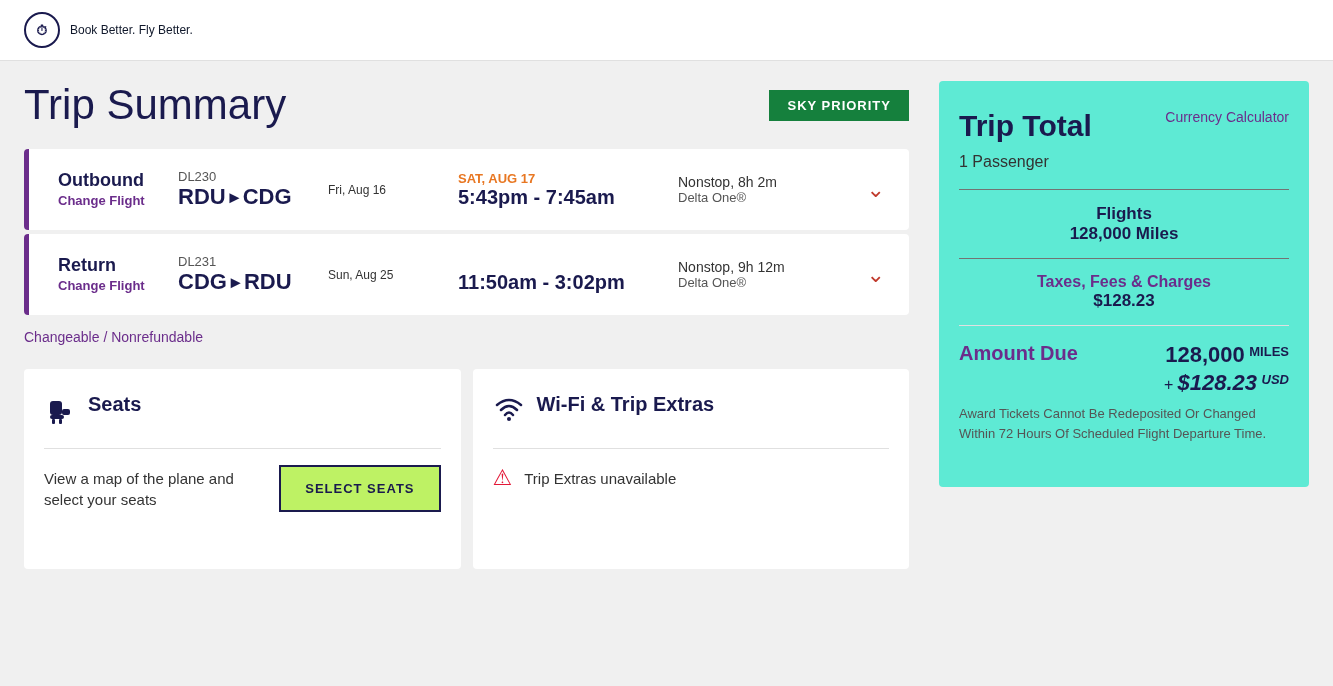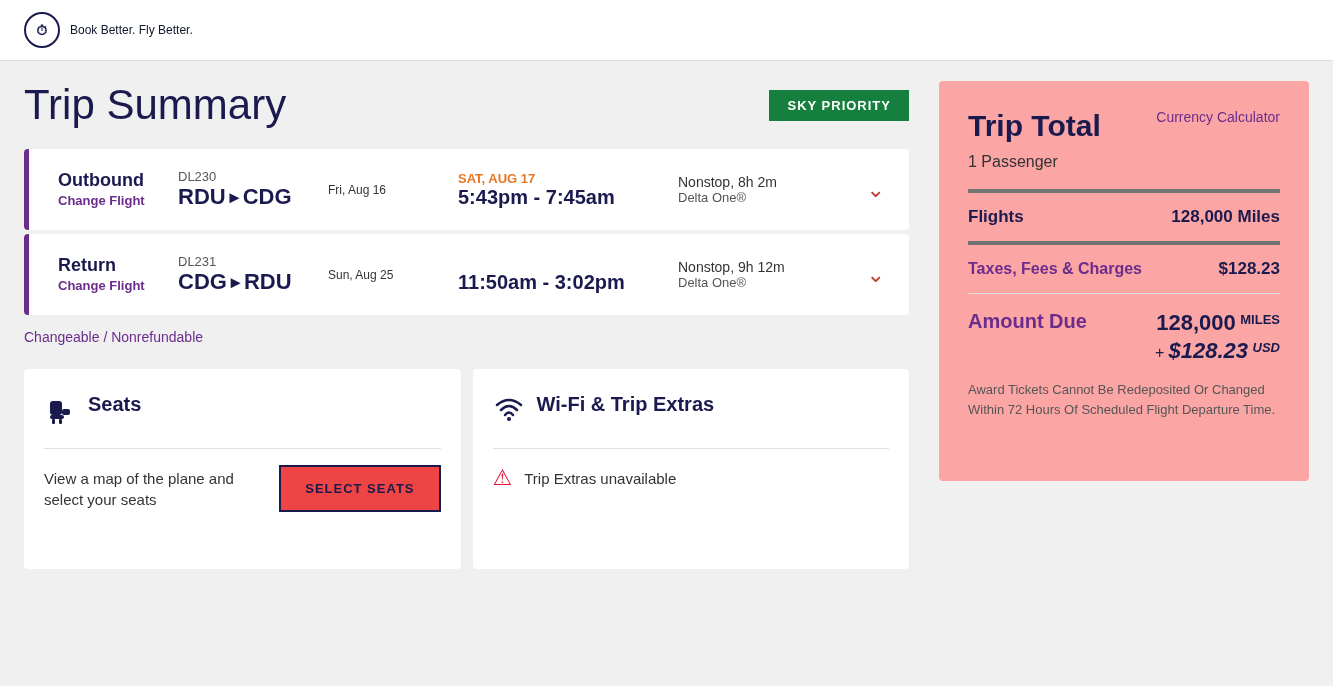--- a/index.html
+++ b/index.html
@@ -234,8 +234,8 @@
 
     
     .trip-total-panel {
-      background: #fca5a5;
-      padding: 28px 29px;
+      background: #5eead4;
+      padding: 28px 20px;
       border-radius: 4px;
       min-height: 400px;
     }

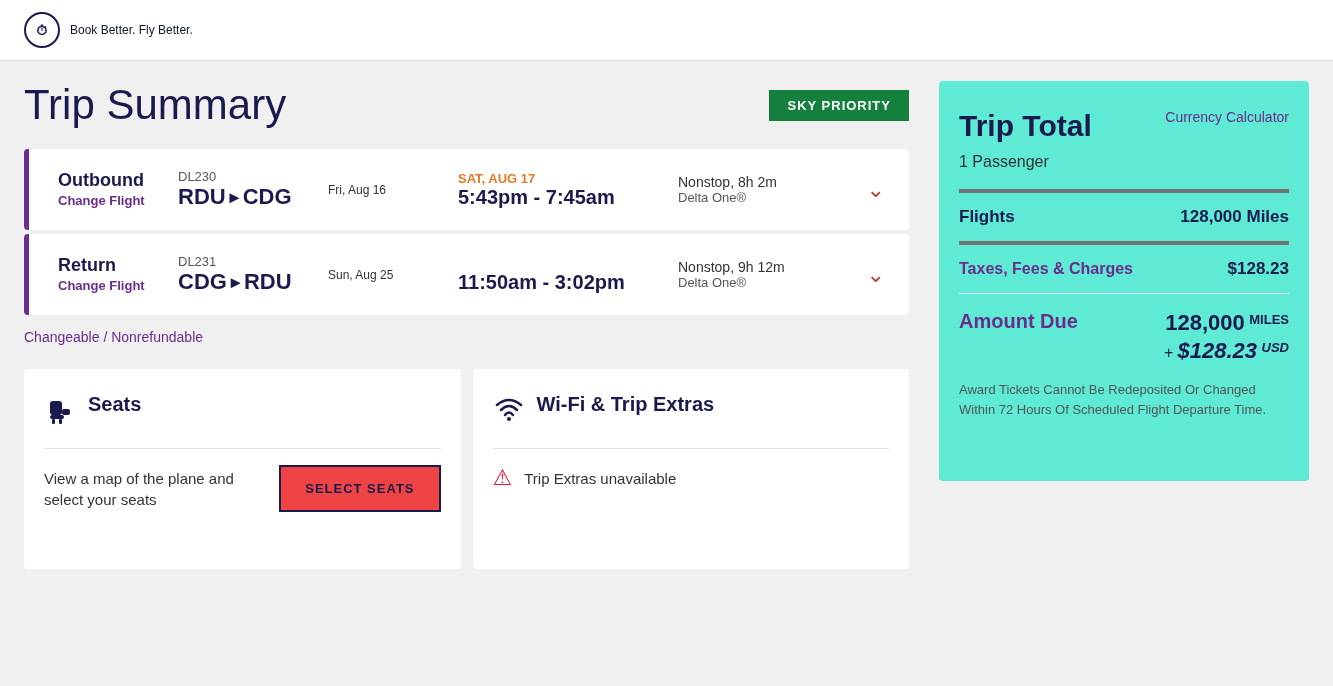--- a/index.html
+++ b/index.html
@@ -268,7 +268,8 @@
       justify-content: space-between;
       align-items: center;
       padding: 14px 0;
-      border-top: 4px solid #737373;
+      border-top: 1px solid #737373;
+      flex-direction: column;
     }
     .cost-label {
       font-size: 17px;

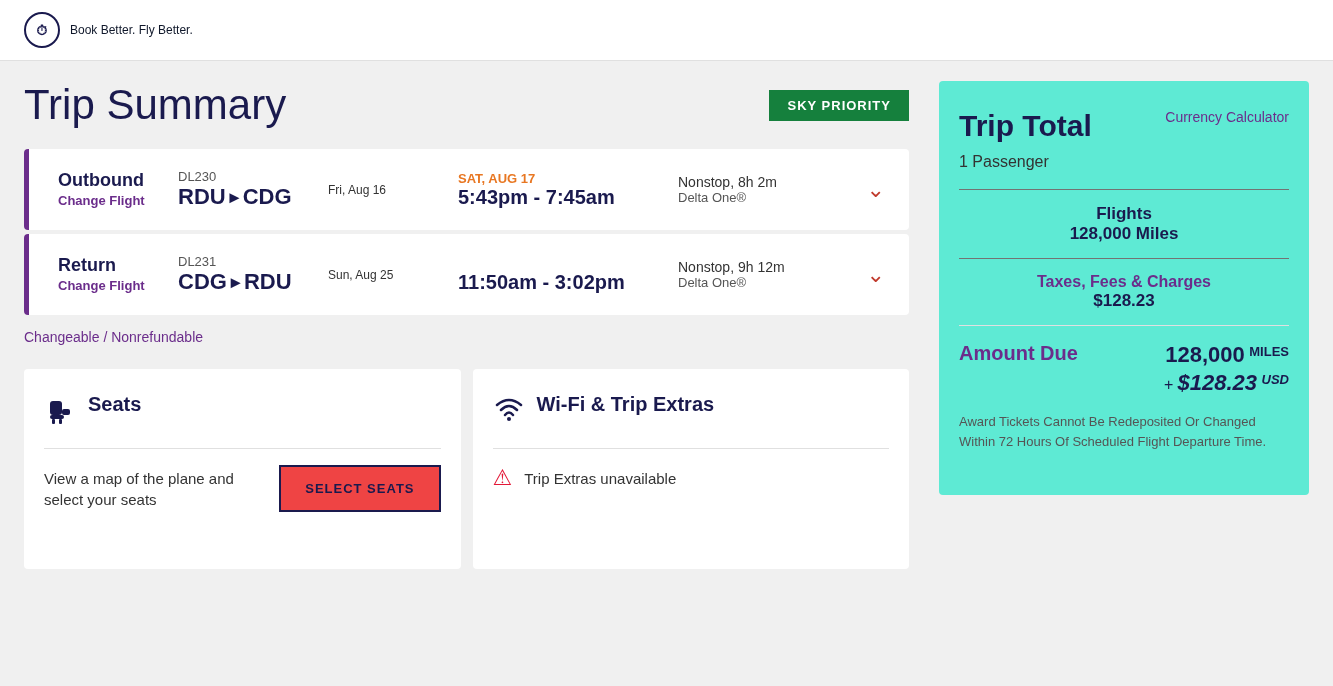--- a/index.html
+++ b/index.html
@@ -334,7 +334,7 @@
     .award-notice {
       font-size: 13px;
       color: #555;
-      margin-top: 16px;
+      margin-top: 8px;
       line-height: 1.5;
     }
   </style>

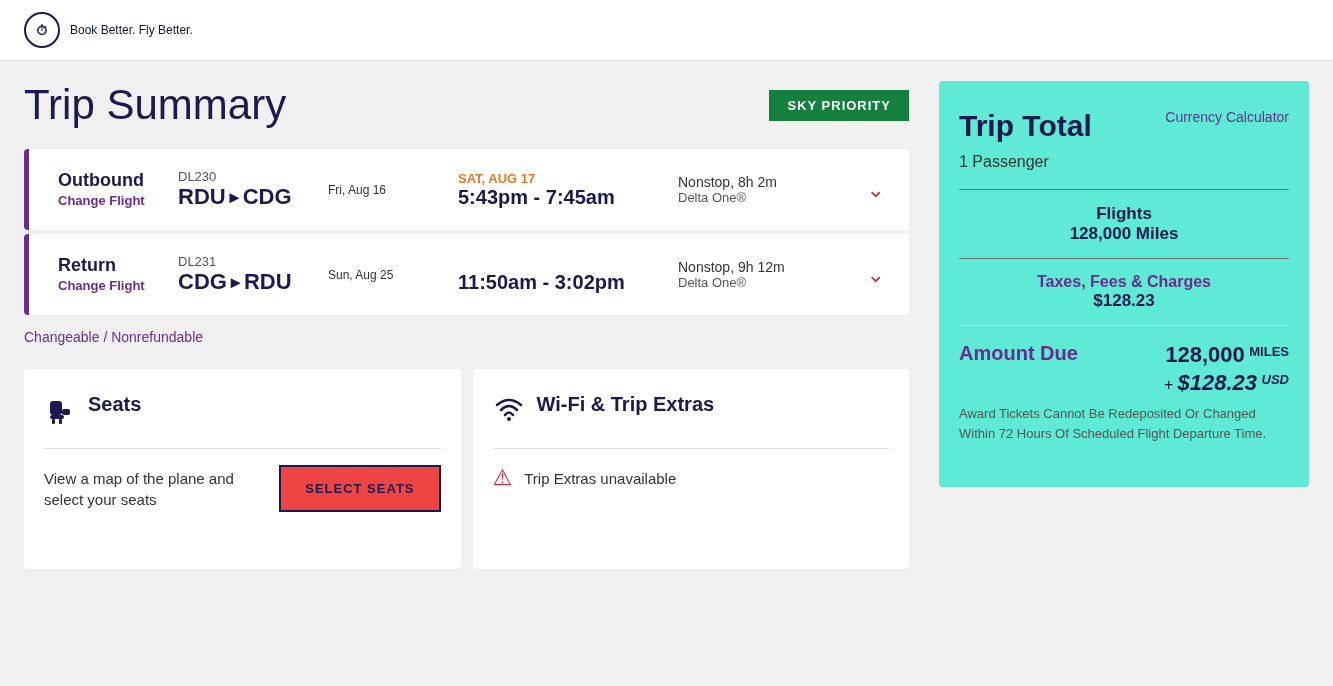--- a/index.html
+++ b/index.html
@@ -211,7 +211,7 @@
     }
     .select-seats-btn {
       border: 2px solid #1a1a4e;
-      background: #ef4444;
+      background: #bef264;
       color: #1a1a4e;
       font-size: 13px;
       font-weight: bold;

